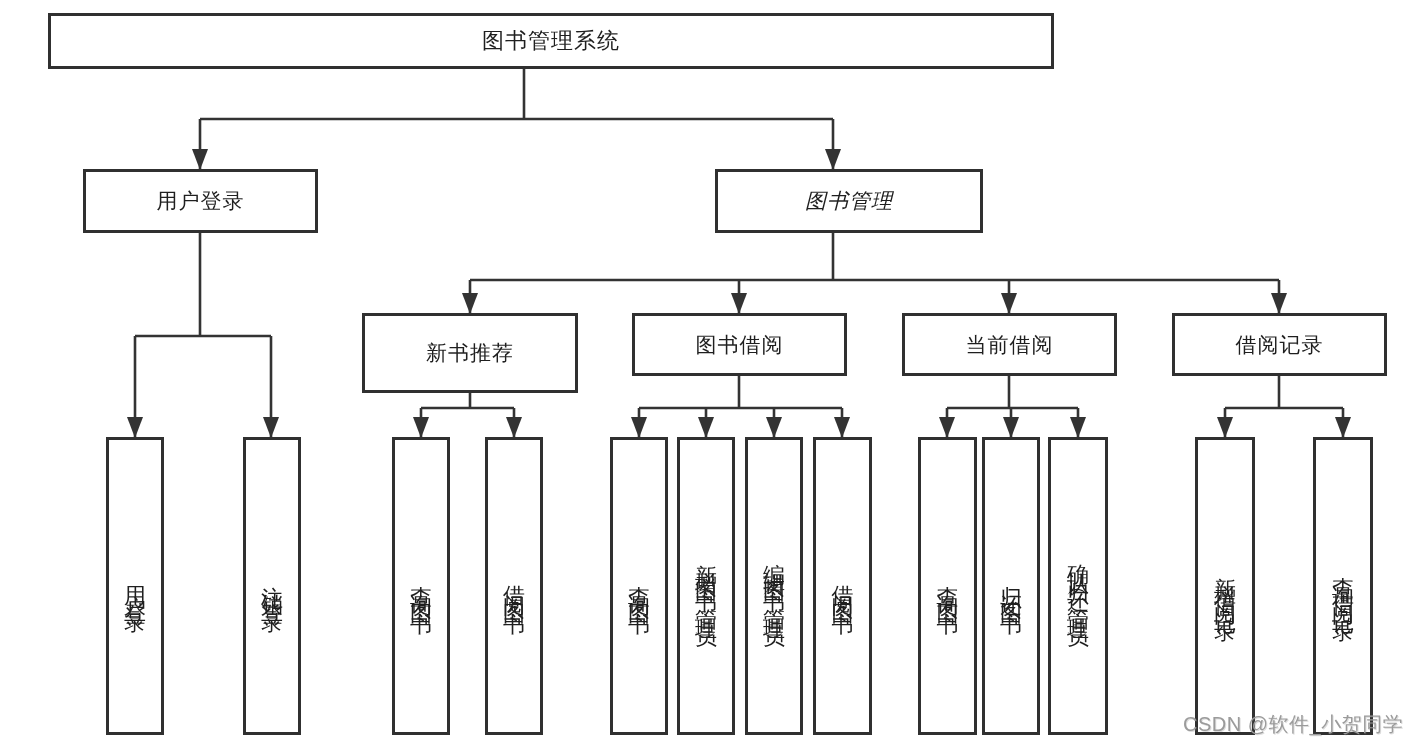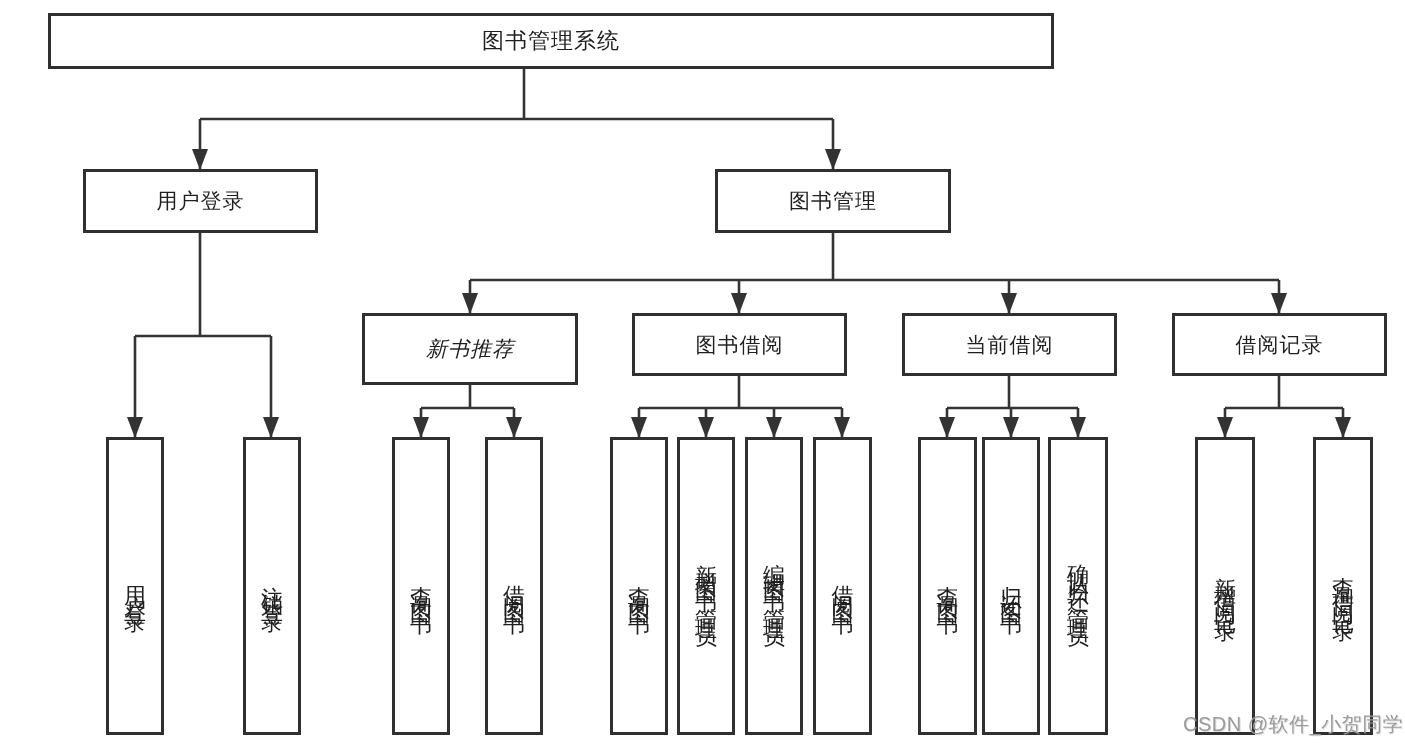--- a/index.html
+++ b/index.html
@@ -126,7 +126,7 @@
   <div class="node hbox" style="left:83px; top:169px; width:235px; height:64px;">
     <span>用户登录</span>
   </div>
-  <div class="node hbox" style="left:715px; top:169px; width:236px; height:64px;">
+  <div class="node hbox" style="left:715px; top:169px; width:268px; height:64px;font-style:italic;">
     <span>图书管理</span>
   </div>
 

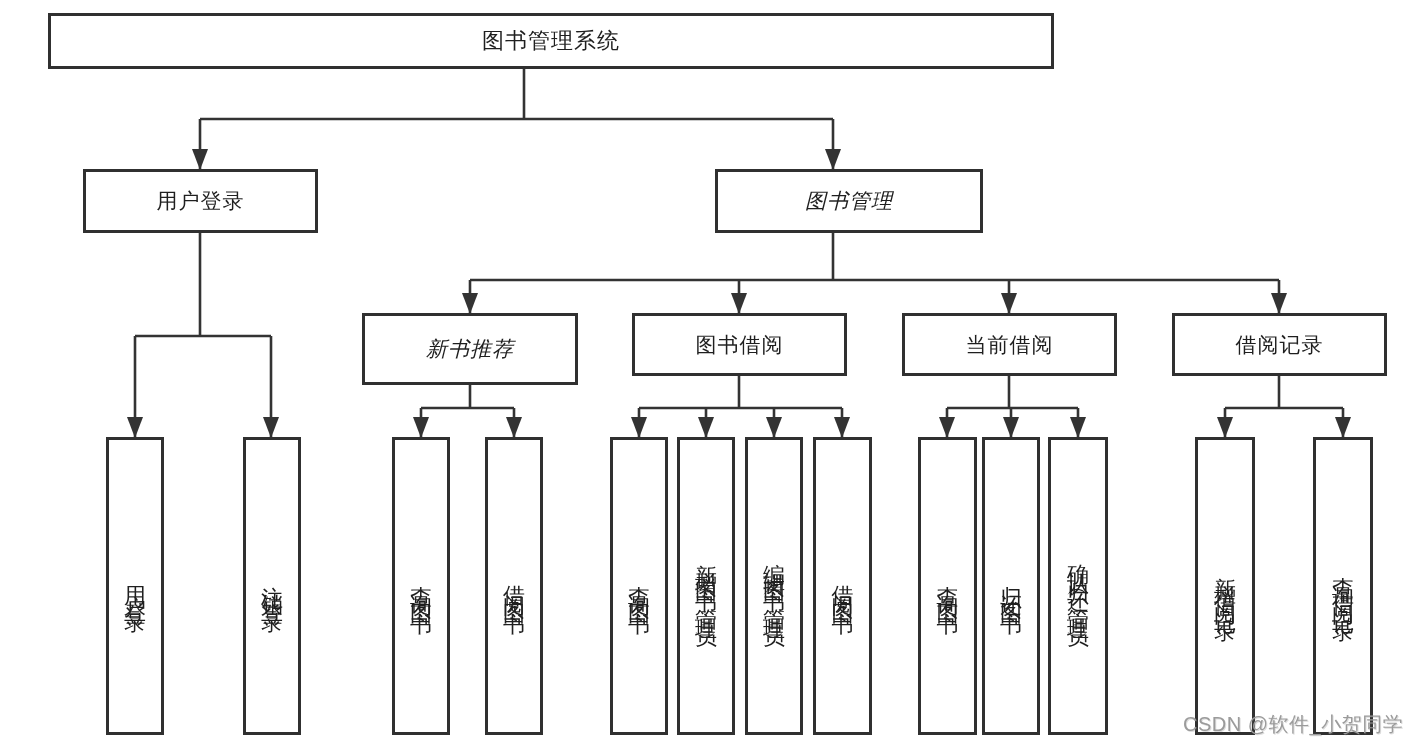--- a/index.html
+++ b/index.html
@@ -130,7 +130,7 @@
     <span>图书管理</span>
   </div>
 
-  <div class="node hbox" style="left:362px; top:313px; width:216px; height:72px;font-style:italic;">
+  <div class="node hbox" style="left:362px; top:313px; width:216px; height:80px;">
     <span>新书推荐</span>
   </div>
   <div class="node hbox" style="left:902px; top:313px; width:215px; height:63px;">

